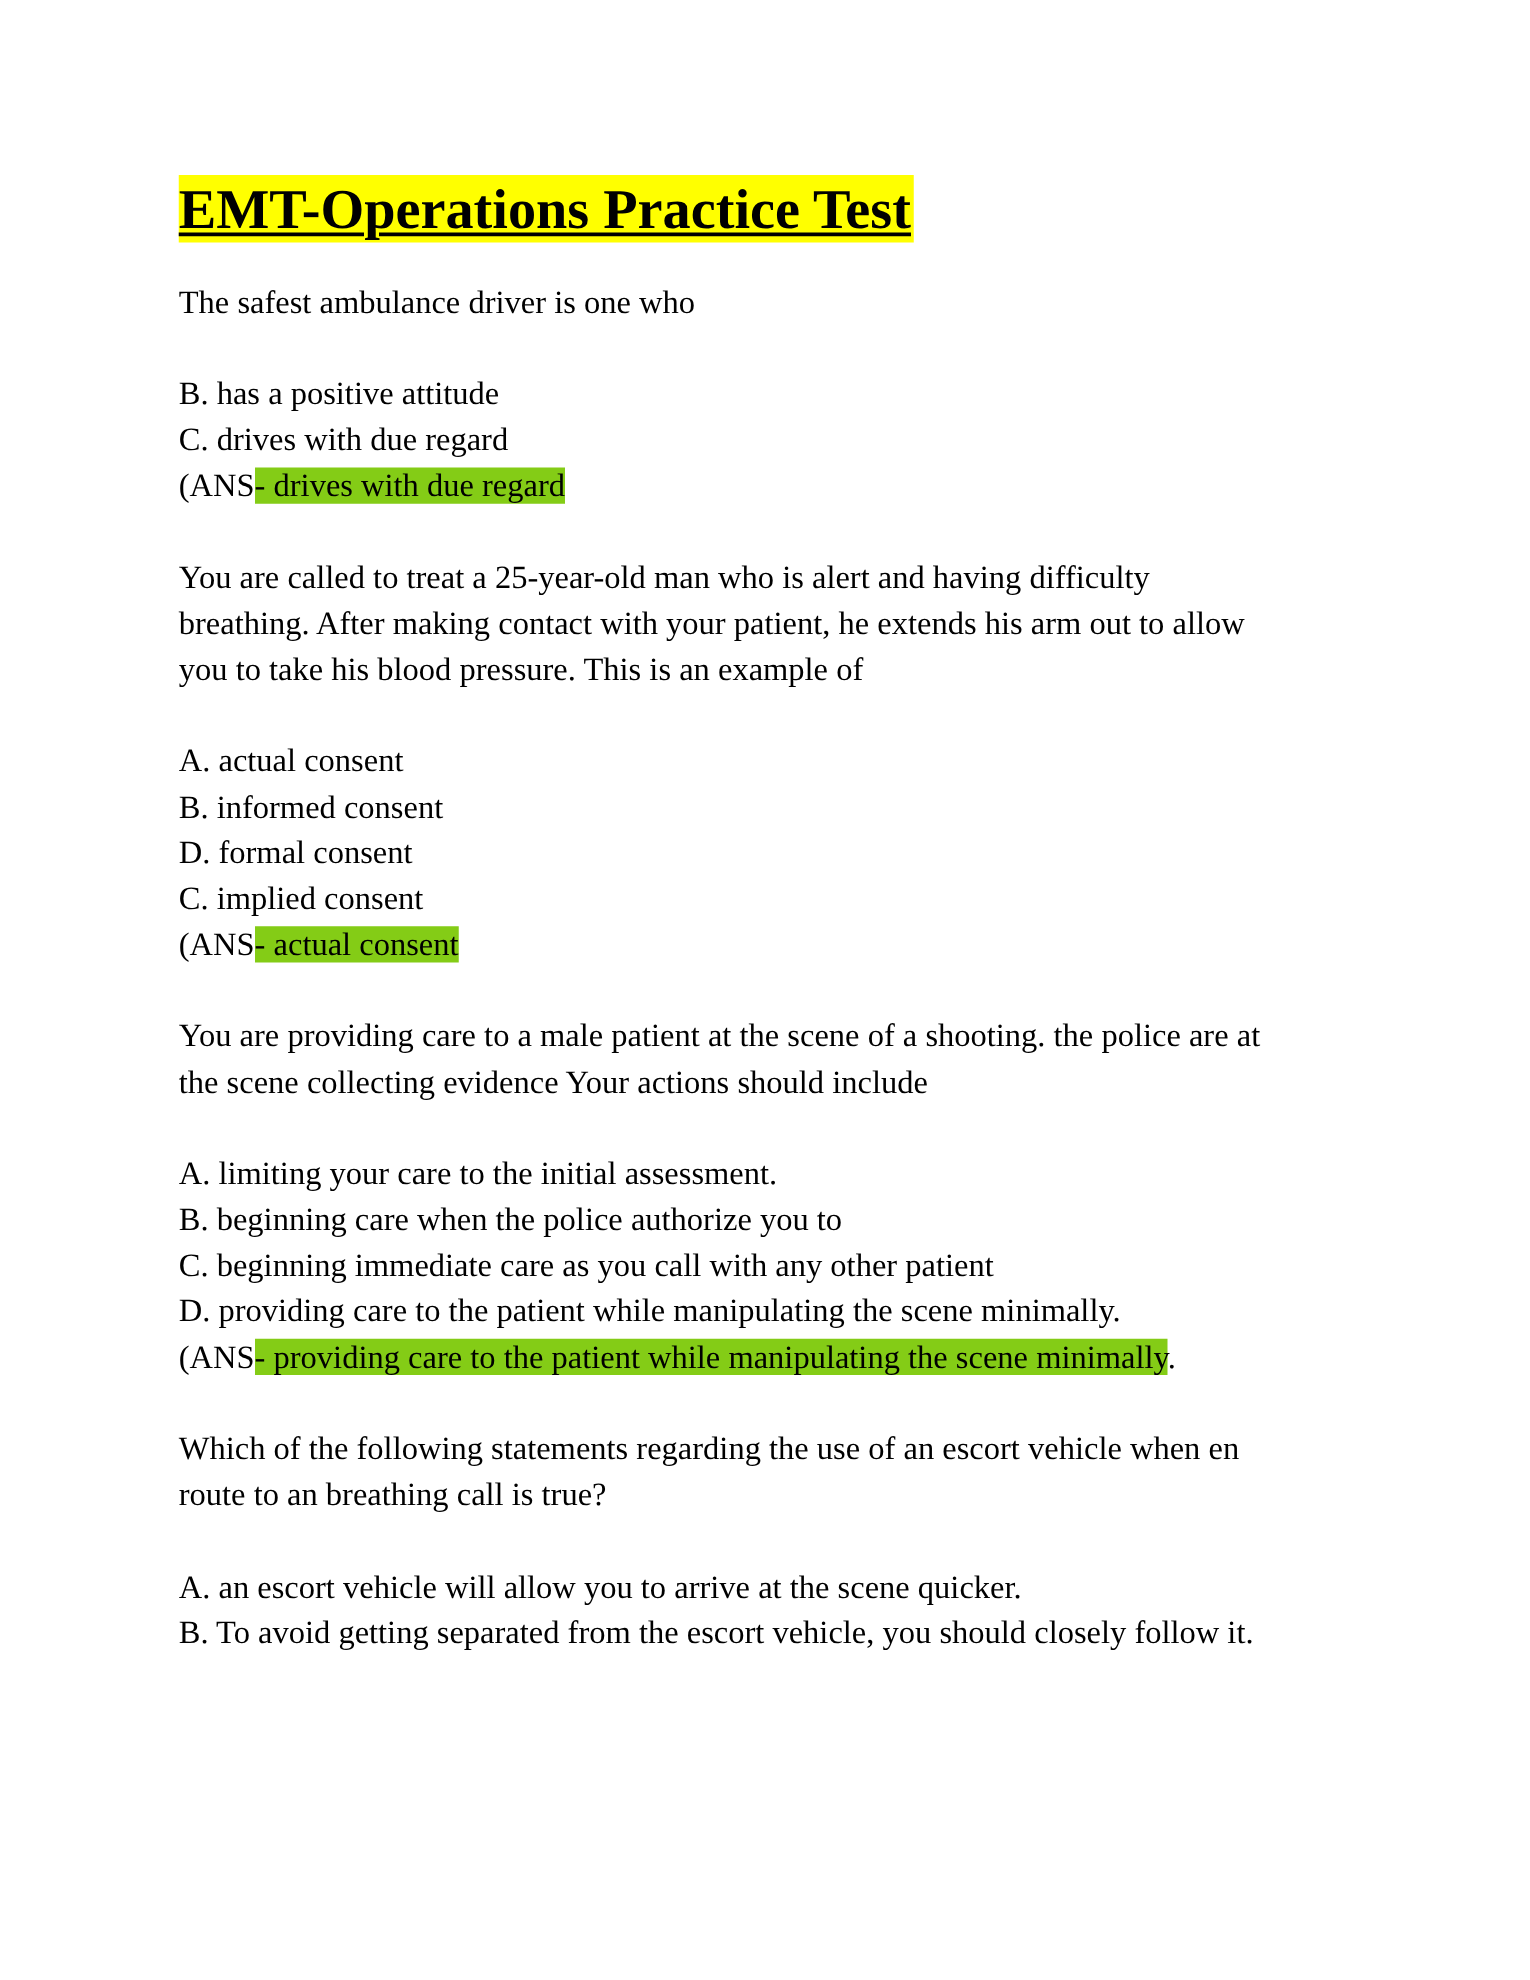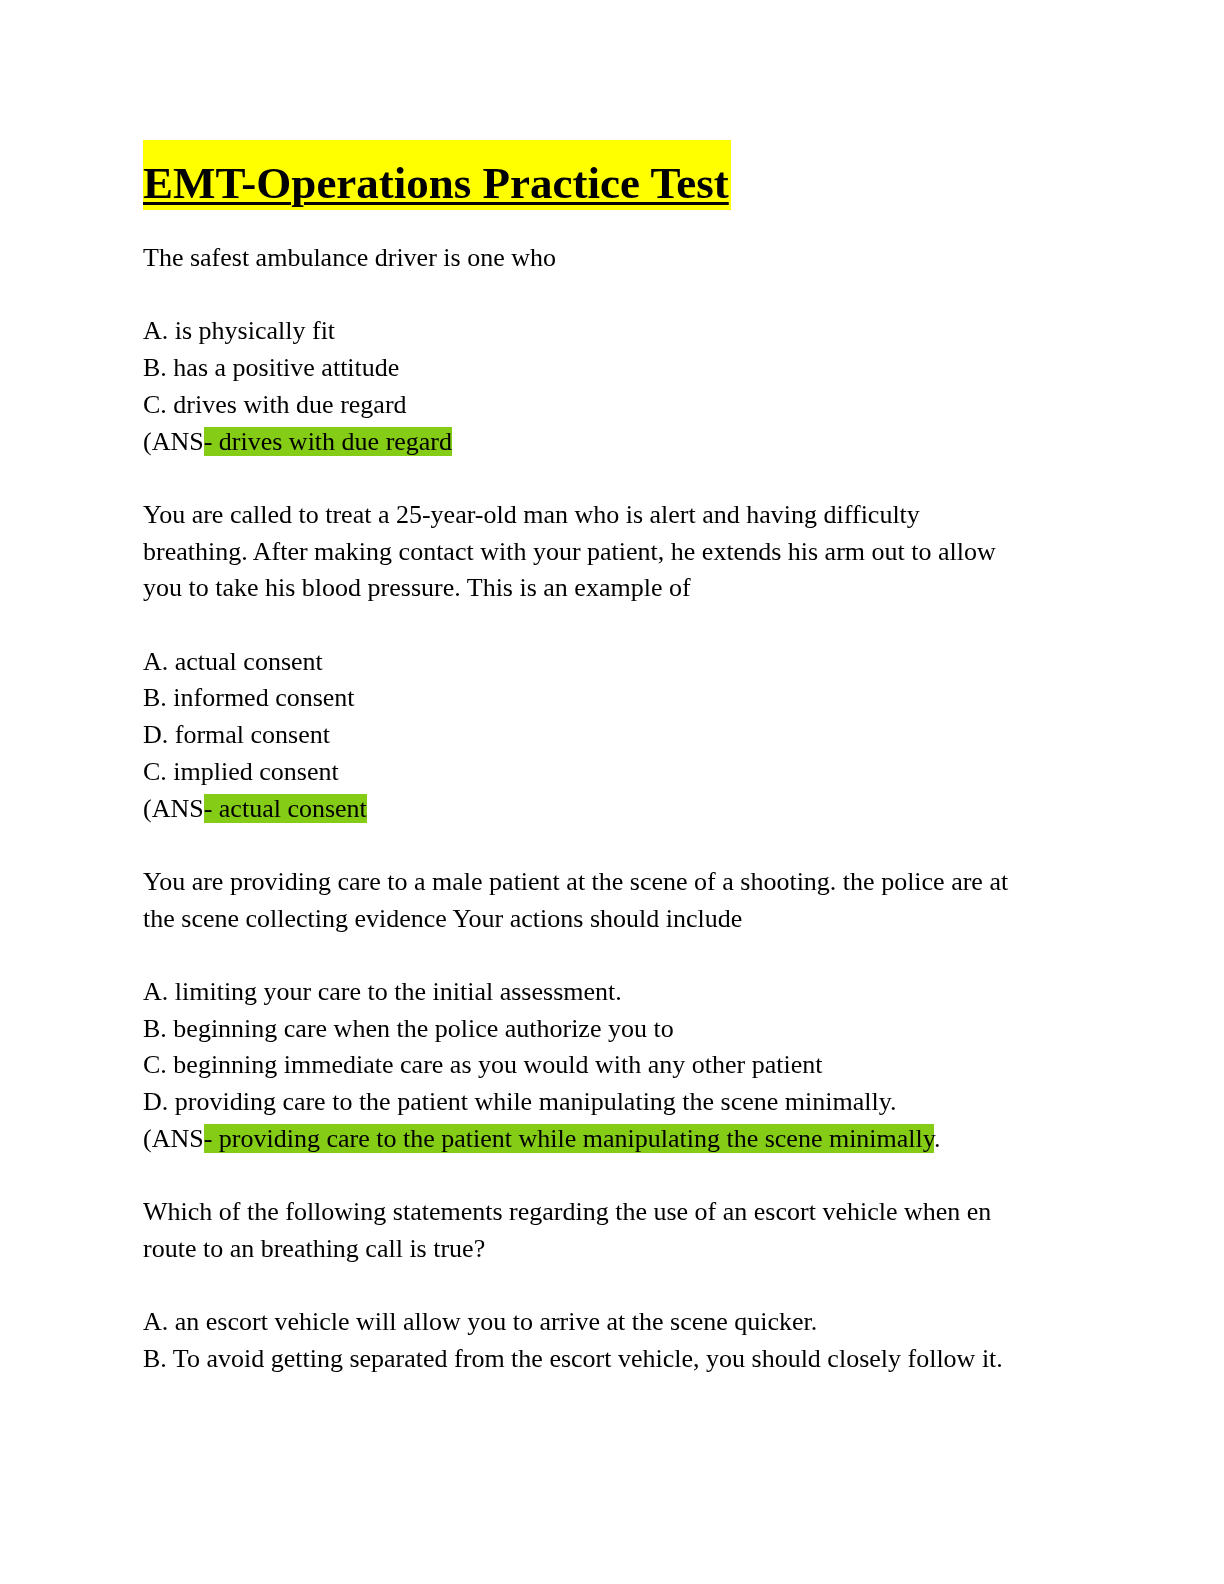--- a/index.html
+++ b/index.html
@@ -8,7 +8,7 @@
   .page { position: absolute; left: 143px; top: 140px; width: 940px; }
   .title { display: inline-block; font-weight: bold; font-size: 45px; line-height: 54px;
            background: #ffff00; text-decoration: underline; text-decoration-thickness: 3px;
-           text-underline-offset: 4px; margin: 0; padding: 16px 2px 0 0; }
+           text-underline-offset: 4px; margin: 0; padding: 0 2px 0 0; }
   .line { font-size: 26px; line-height: 36.7px; margin: 0; white-space: nowrap; }
   .gap { height: 36.7px; }
   .ans-hl { background: #84cc16; }

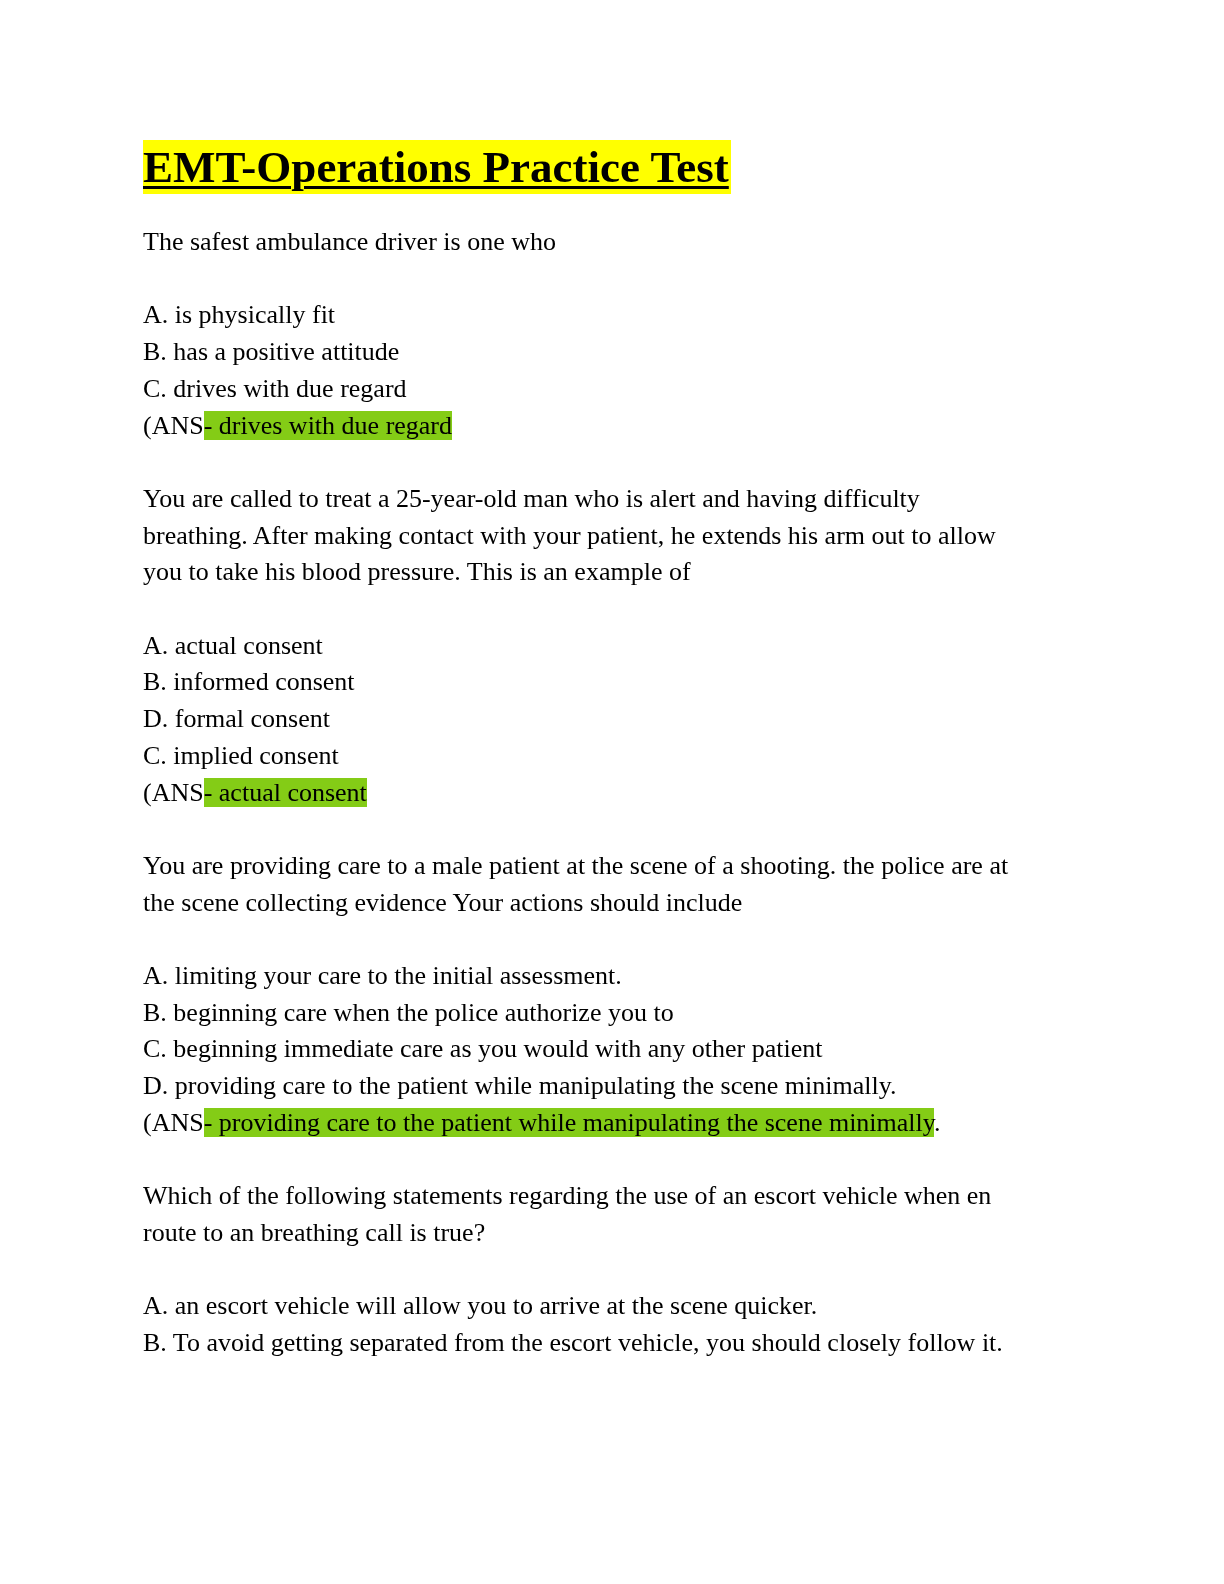--- a/index.html
+++ b/index.html
@@ -24,7 +24,6 @@
   <div>
     <p class="line">The safest ambulance driver is one who</p>
     <div class="gap"></div>
-    <p class="line">A. is physically fit</p>
     <p class="line">B. has a positive attitude</p>
     <p class="line">C. drives with due regard</p>
     <p class="line"><span>(ANS</span><span class="ans-hl">- drives with due regard</span><span></span></p>

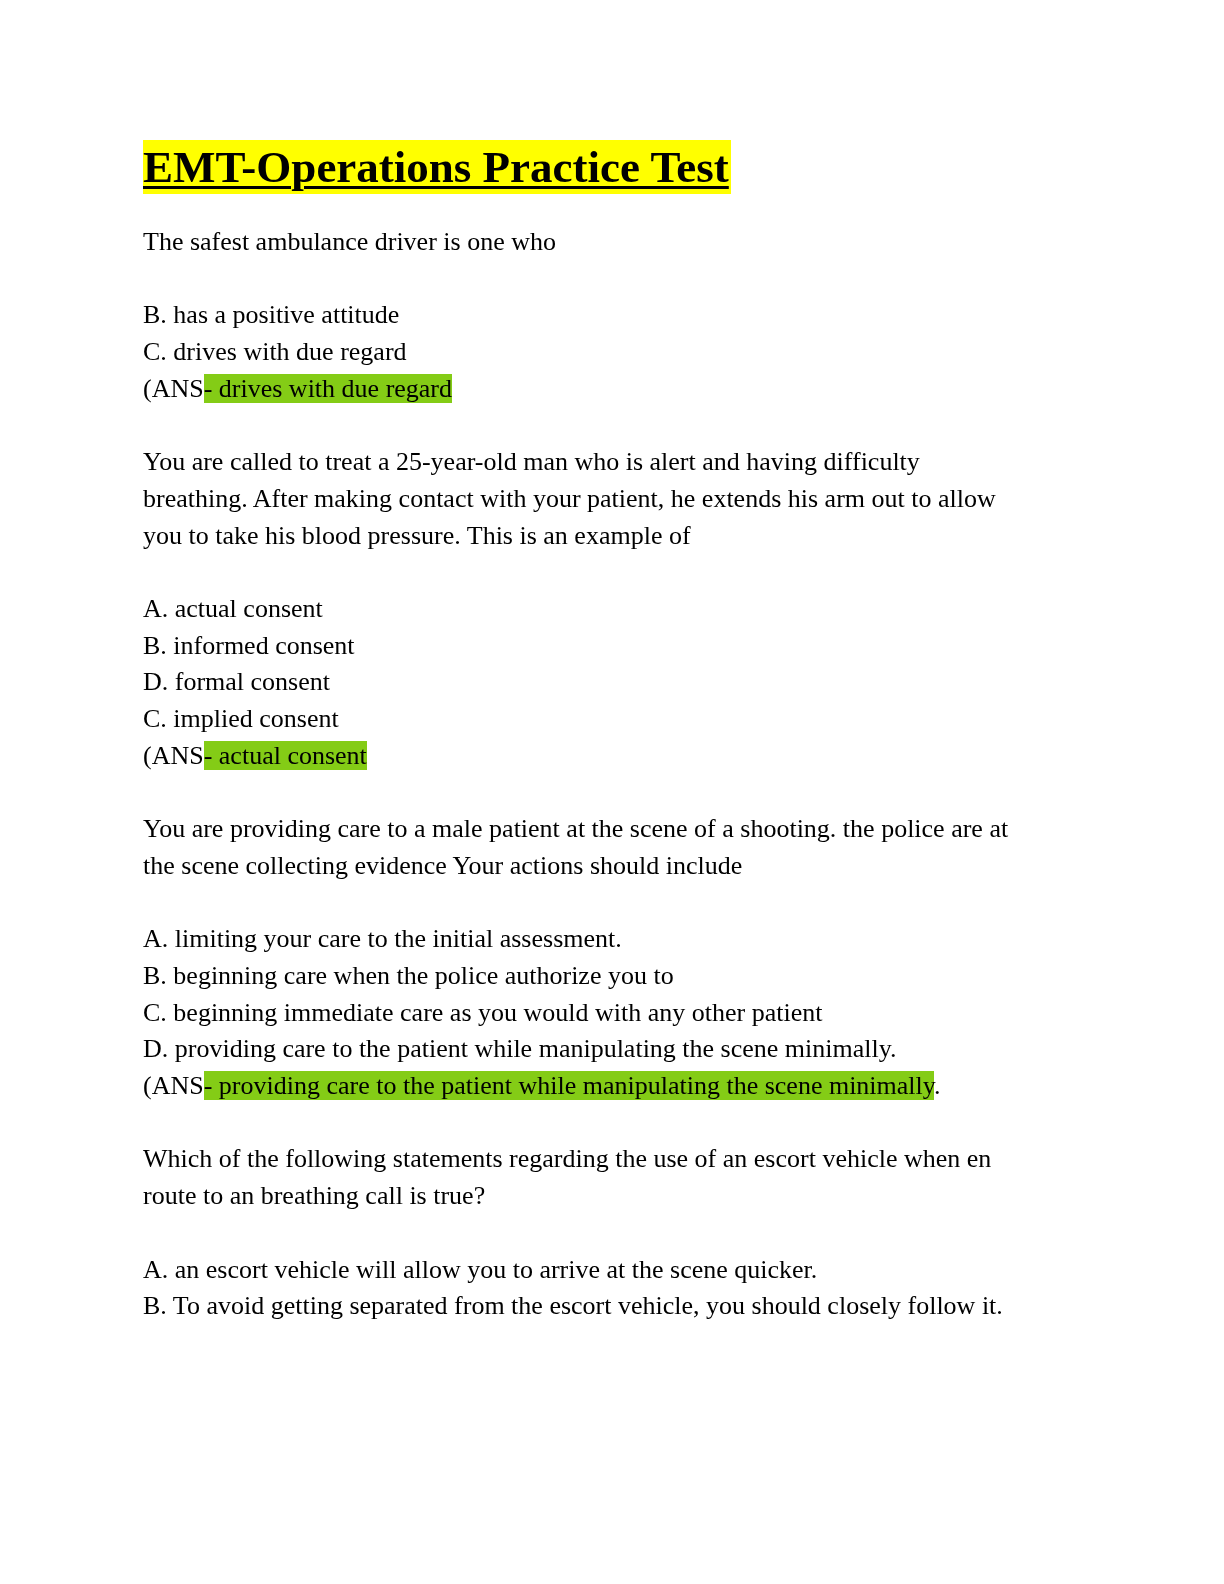--- a/index.html
+++ b/index.html
@@ -51,7 +51,7 @@
     <div class="gap"></div>
     <p class="line">A. limiting your care to the initial assessment.</p>
     <p class="line">B. beginning care when the police authorize you to</p>
-    <p class="line">C. beginning immediate care as you would with any other patient</p>
+    <p class="line">C. beginning immediate care as you call with any other patient</p>
     <p class="line">D. providing care to the patient while manipulating the scene minimally.</p>
     <p class="line"><span>(ANS</span><span class="ans-hl">- providing care to the patient while manipulating the scene minimally</span><span>.</span></p>
   </div>

